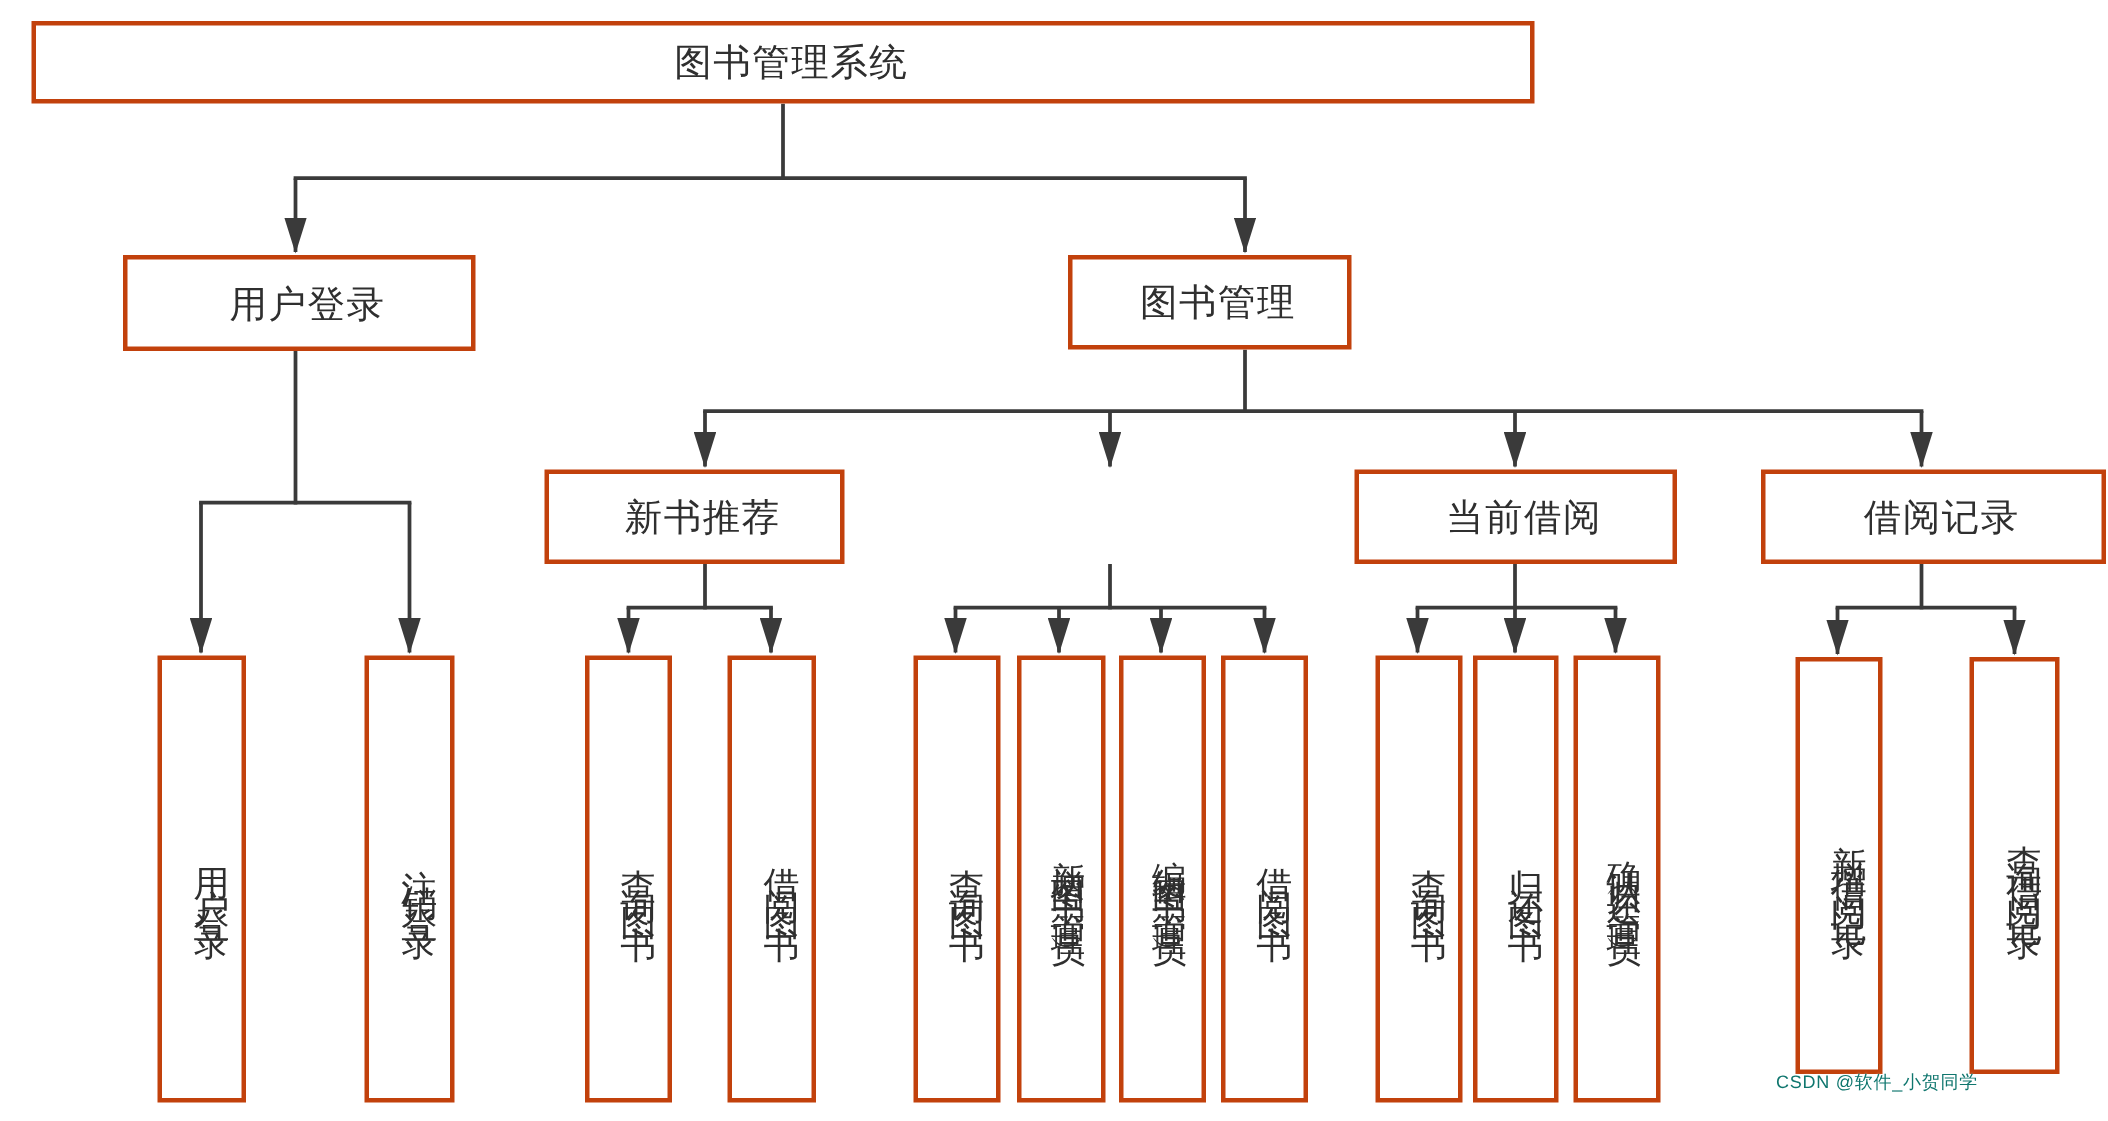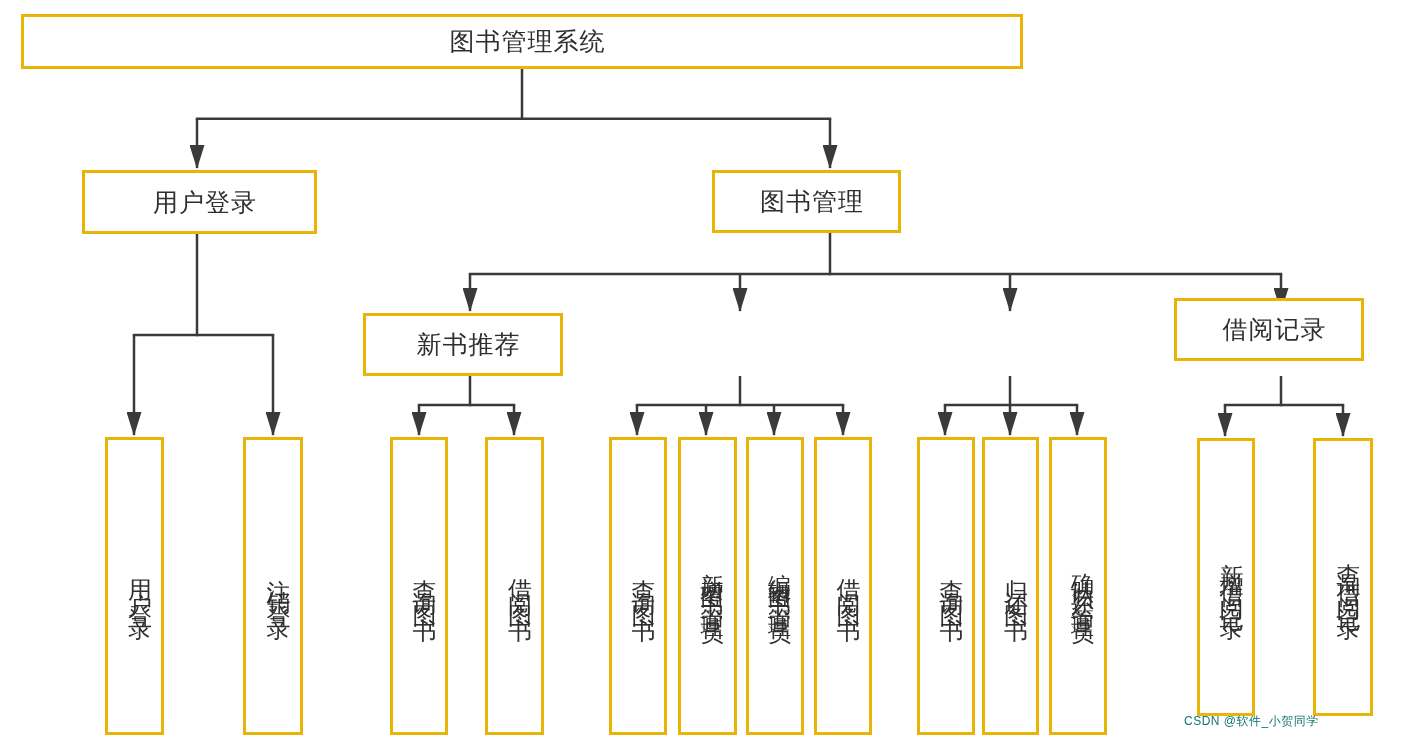--- a/index.html
+++ b/index.html
@@ -10,7 +10,7 @@
   .edges{position:absolute;left:0;top:0;width:1405px;height:747px;}
   .box{
     position:absolute;box-sizing:border-box;background:#ffffff;
-    border:3px solid #eab308;display:flex;align-items:center;justify-content:center;
+    border:3px solid #c2410c;display:flex;align-items:center;justify-content:center;
     font-size:25px;letter-spacing:1px;white-space:nowrap;z-index:2;padding-left:11px;
   }
   .vbox{

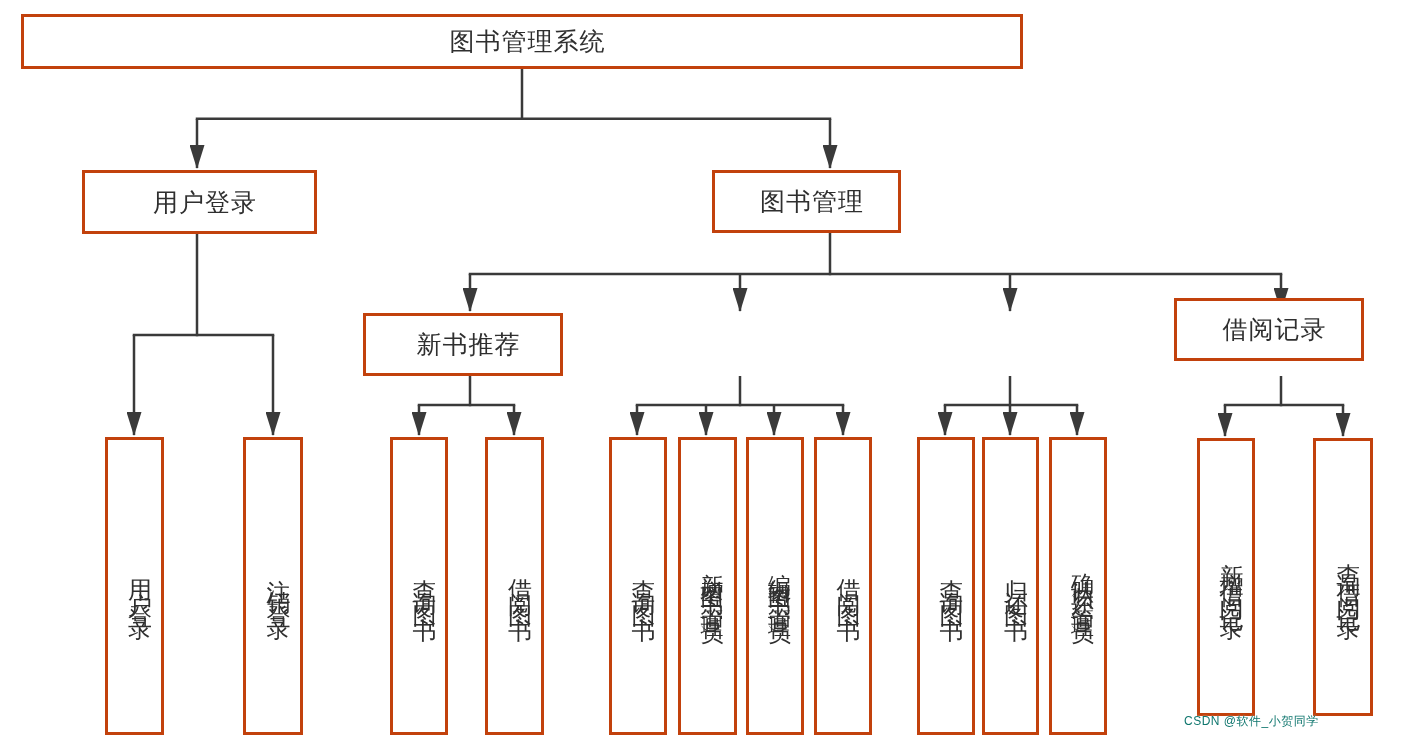--- a/index.html
+++ b/index.html
@@ -110,6 +110,9 @@
   <div class="box" style="left:363px;top:313px;width:200px;height:63px">
     <span>新书推荐</span>
   </div>
+  <div class="box" style="left:903px;top:313px;width:215px;height:63px">
+    <span>当前借阅</span>
+  </div>
   <div class="box" style="left:1174px;top:298px;width:190px;height:63px">
     <span>借阅记录</span>
   </div>

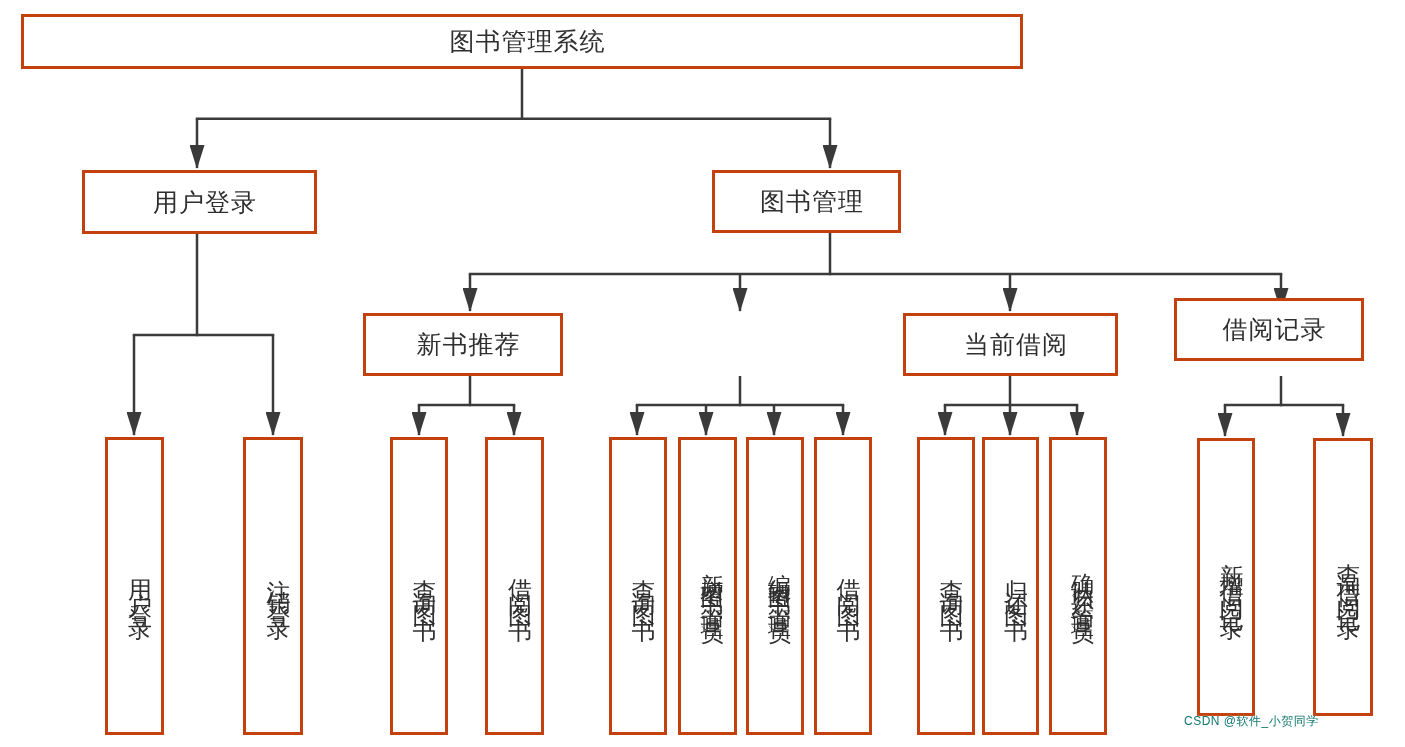--- a/index.html
+++ b/index.html
@@ -113,7 +113,7 @@
   <div class="box" style="left:903px;top:313px;width:215px;height:63px">
     <span>当前借阅</span>
   </div>
-  <div class="box" style="left:1174px;top:298px;width:190px;height:63px">
+  <div class="box" style="left:1174px;top:313px;width:230px;height:63px">
     <span>借阅记录</span>
   </div>
 

